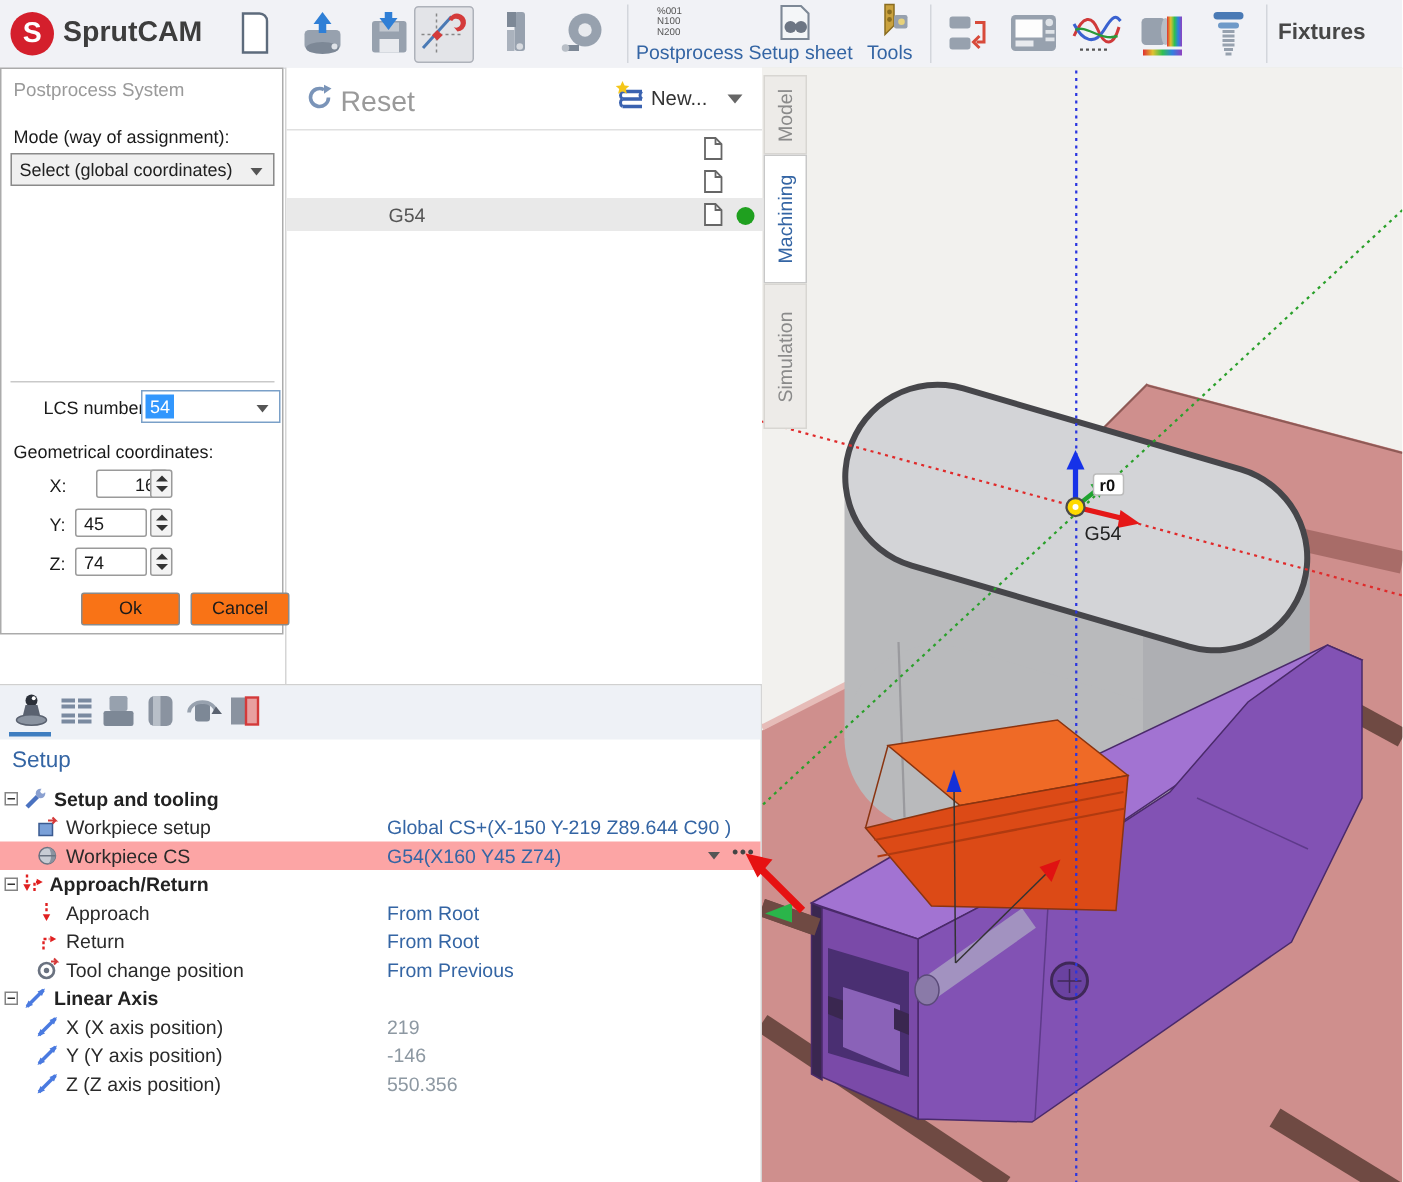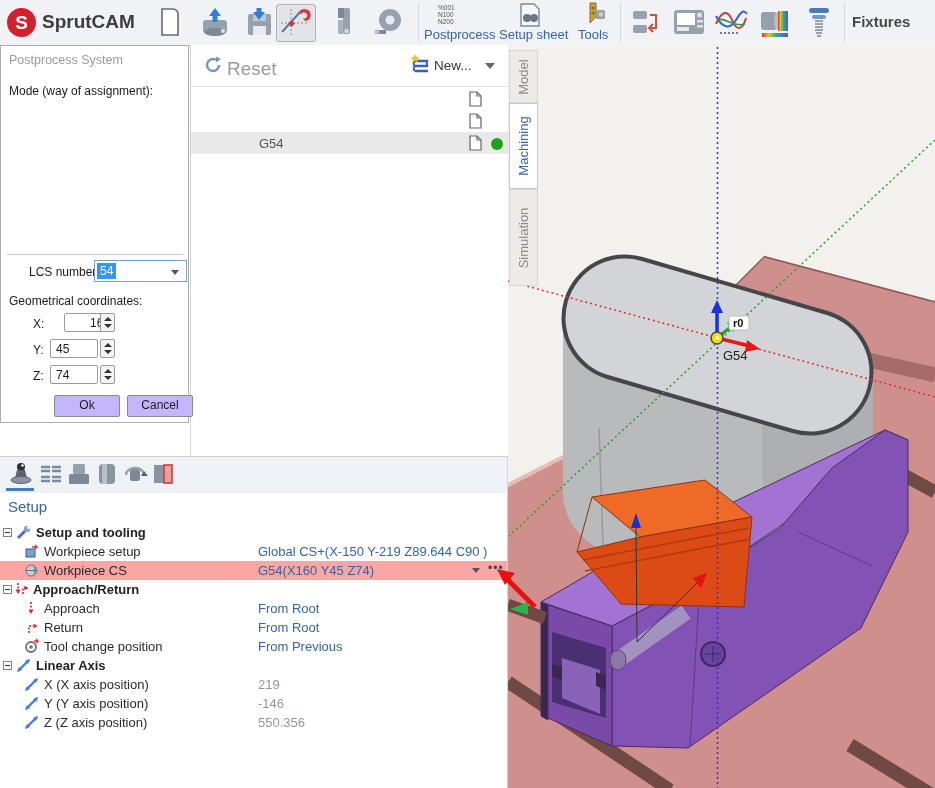--- a/index.html
+++ b/index.html
@@ -353,6 +353,10 @@
   <div class="abs dialog">
     <div class="abs dlg-title">Postprocess System</div>
     <div class="abs dlg-label" style="left:8px;top:38px;">Mode (way of assignment):</div>
+    <div class="abs dlg-select">
+      <span>Select (global coordinates)</span>
+      <span class="chev"></span>
+    </div>
     <div class="abs hrule"></div>
     <div class="abs dlg-label" style="left:28px;top:219px;">LCS number:</div>
     <div class="abs combo">

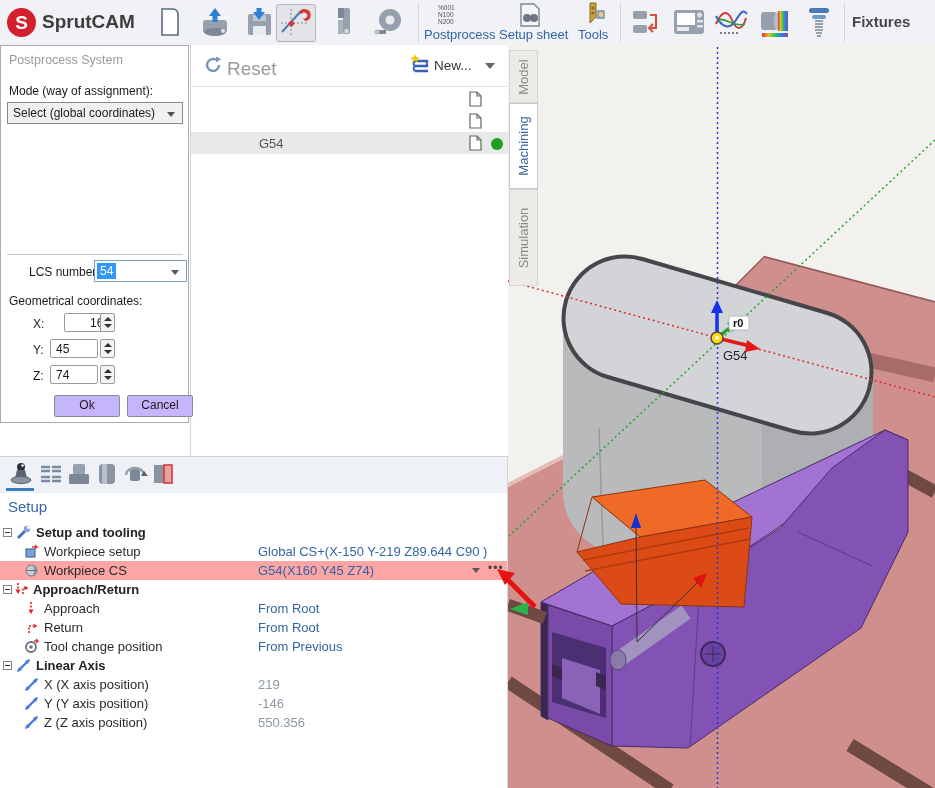--- a/index.html
+++ b/index.html
@@ -33,7 +33,7 @@
   .spinner .up,.spinner .dn{position:absolute;left:3px;width:0;height:0;border-left:4px solid transparent;border-right:4px solid transparent;}
   .spinner .up{top:3px;border-bottom:4px solid #333;}
   .spinner .dn{bottom:3px;border-top:4px solid #333;}
-  .dlg-btn{width:64px;height:20px;border:1px solid #8a8a8a;background:#c4b5fd;font-size:12px;color:#1a1a1a;text-align:center;line-height:19px;border-radius:2px;}
+  .dlg-btn{width:64px;height:20px;border:1px solid #8a8a8a;background:#f97316;font-size:12px;color:#1a1a1a;text-align:center;line-height:19px;border-radius:2px;}
   
   .cs-panel{left:190px;top:45px;width:318px;height:411px;background:#fff;border-left:1px solid #d5d5d5;box-sizing:border-box;}
   .cs-header{position:absolute;left:0;top:0;width:100%;height:41px;border-bottom:1px solid #e0e0e0;}

